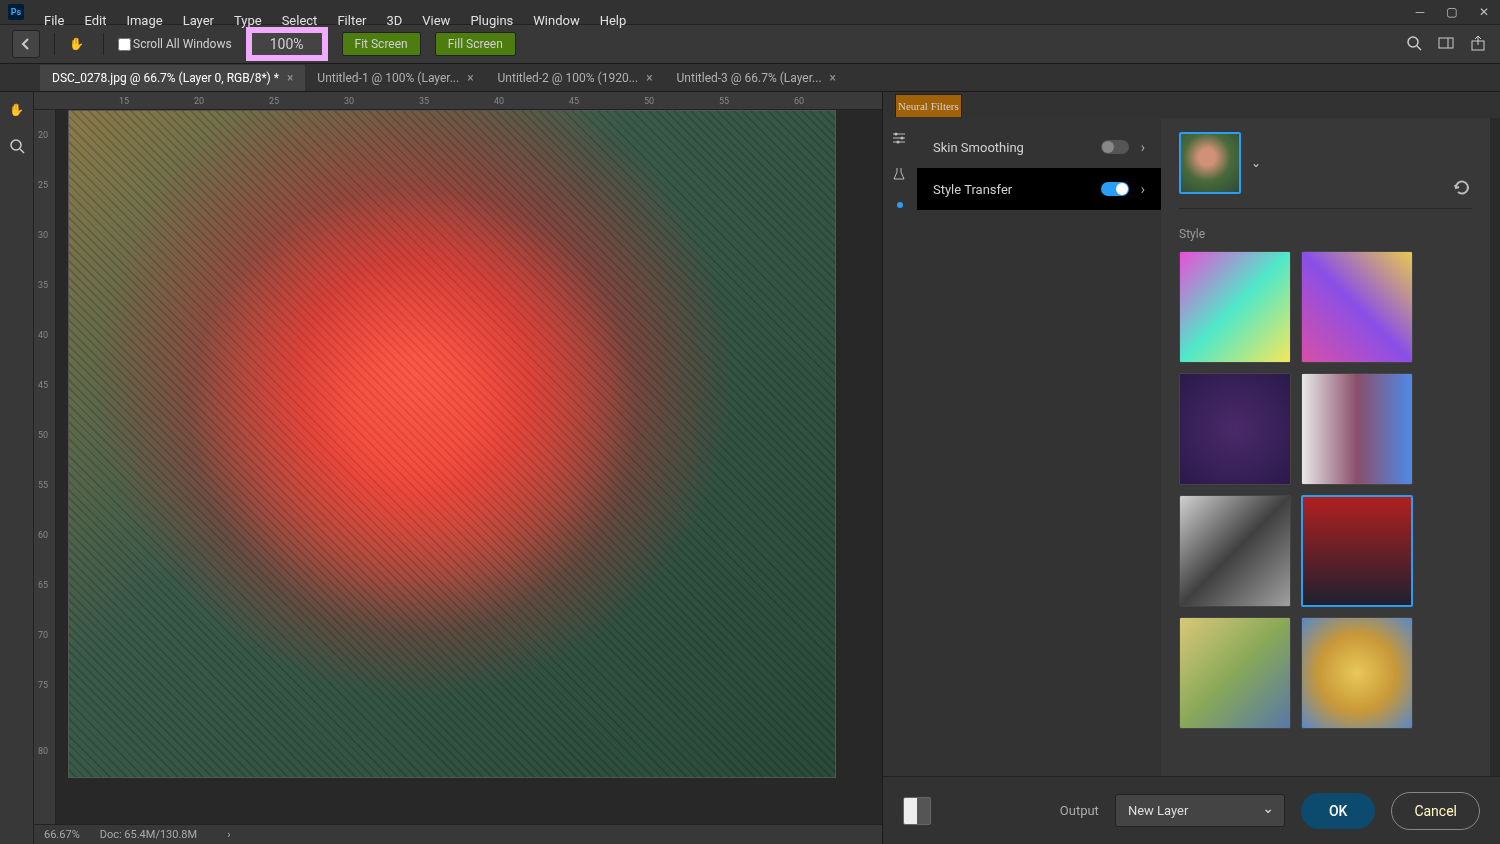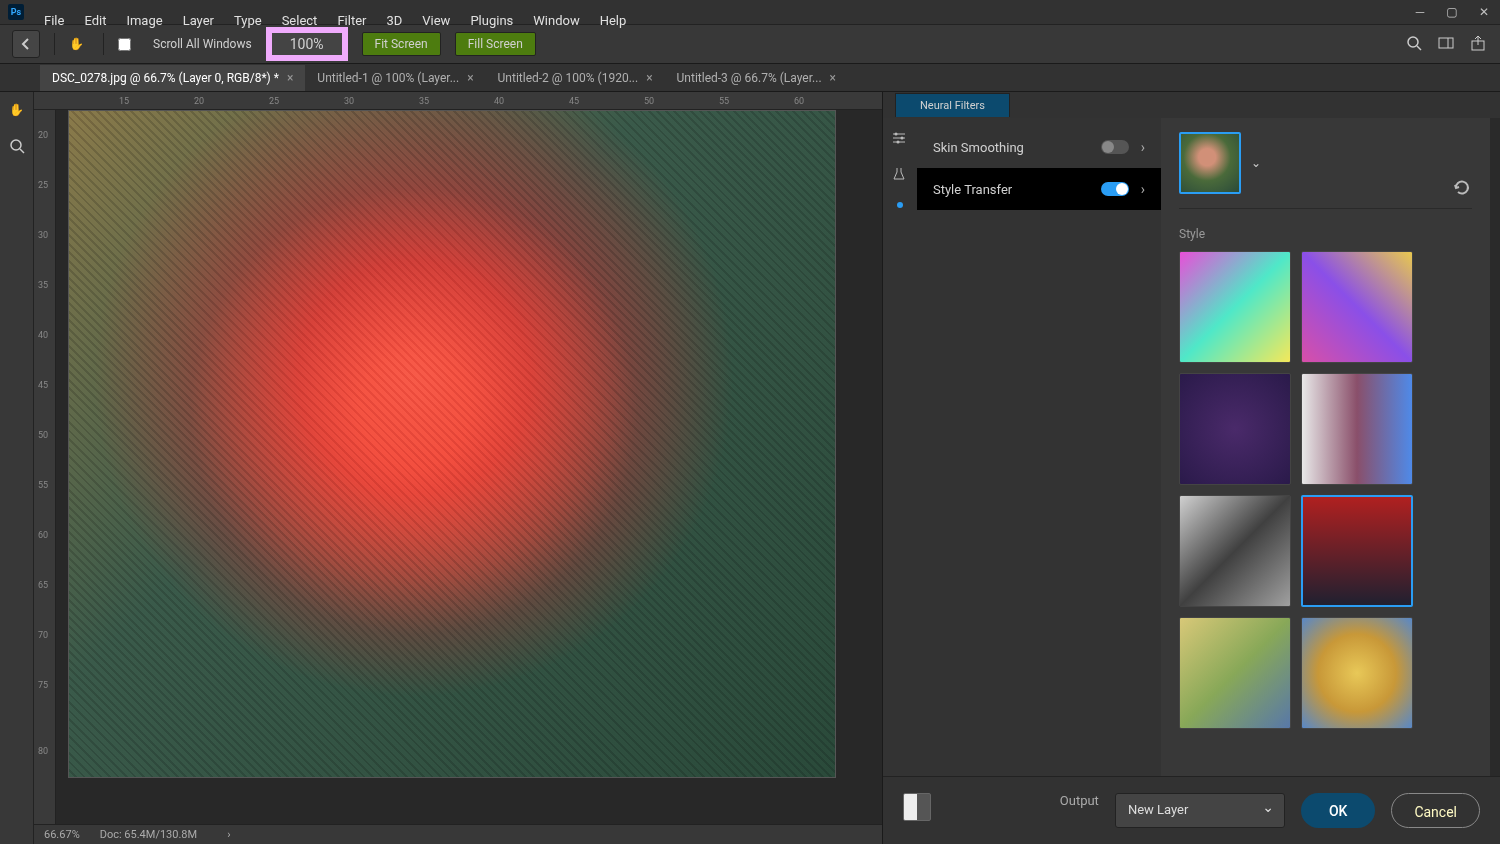--- a/index.html
+++ b/index.html
@@ -18,7 +18,7 @@
 .back-btn { width: 28px; height: 28px; background: #454545; border:1px solid #222; border-radius:3px; display:flex;align-items:center;justify-content:center; cursor:pointer; }
 .hand-icon { display:inline-block; width:20px; }
 .opt-divider { width:1px; height:22px; background:#222; }
-.scroll-check { display:flex; align-items:center; gap:22px; font-size:12px; }
+.scroll-check { display:flex; align-items:center; gap:2px; font-size:12px; }
 .zoom-box { background:#444; border:6px solid #f0abfc; padding:3px 18px; font-size:14px; }
 .opt-btn { background:#4d7c0f; border:1px solid #222; padding:4px 12px; font-size:12px; cursor:pointer; border-radius:2px; }
 .opt-right { margin-left:auto; display:flex; gap:14px; align-items:center; }

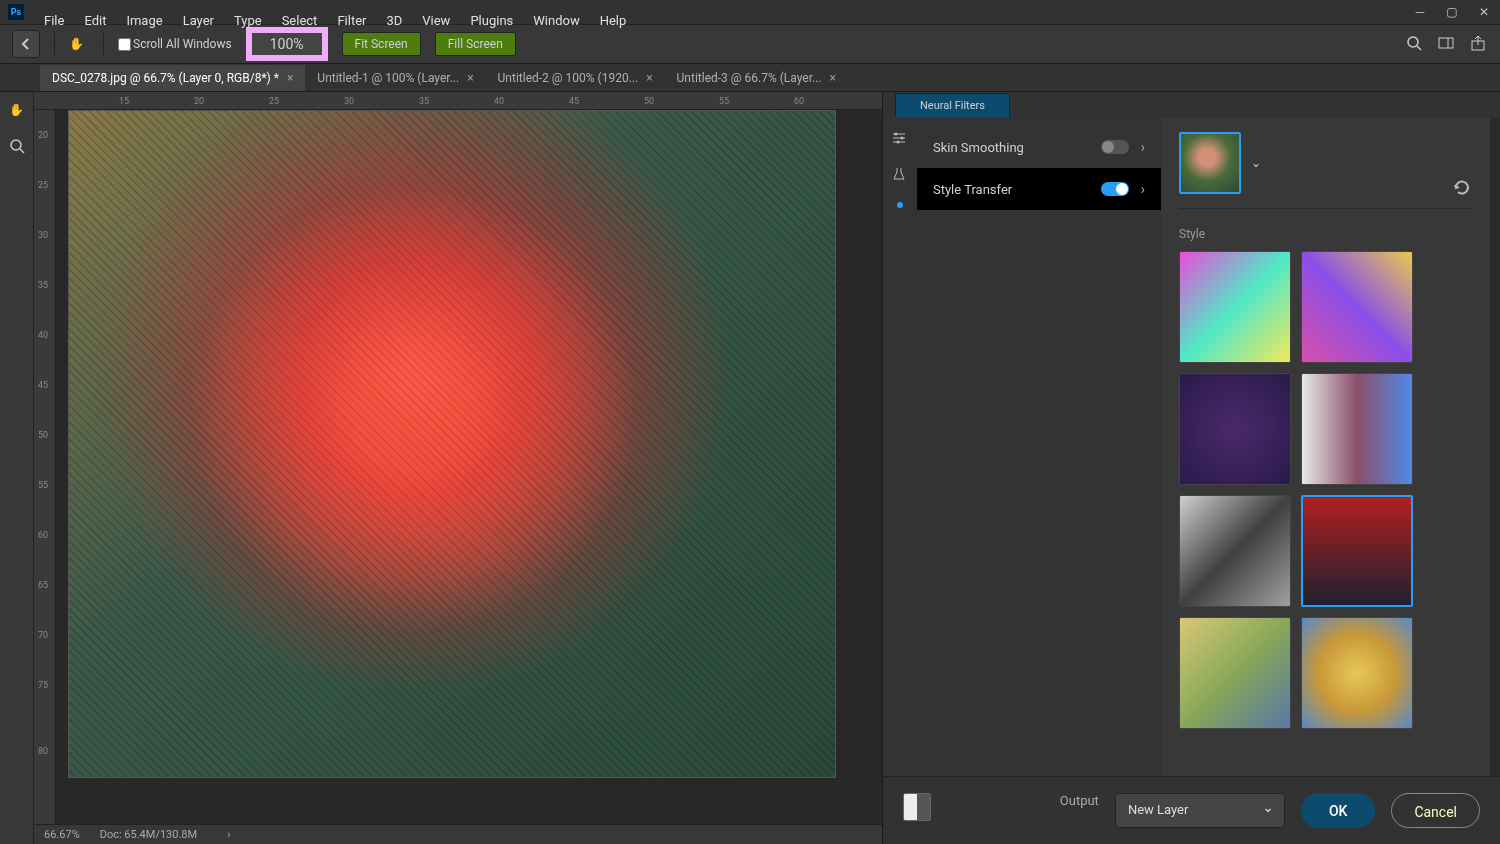--- a/index.html
+++ b/index.html
@@ -58,7 +58,7 @@
 
 .right-panel { width: 618px; background: #323232; border-left: 1px solid #1a1a1a; display:flex; flex-direction:column; }
 .panel-header { height: 26px; display:flex; align-items:center; padding:0 12px; }
-.panel-tab { font-size:11px; padding:5px 24px; background:#0c4a6e; border:1px solid #222; border-bottom:none;}
+.panel-tab { font-size:11px; padding:5px 2px; background:#a16207; border:1px solid #222; border-bottom:none;font-family:Liberation Serif, serif;}
 .panel-body { flex:1; display:flex; background:#383838; }
 
 

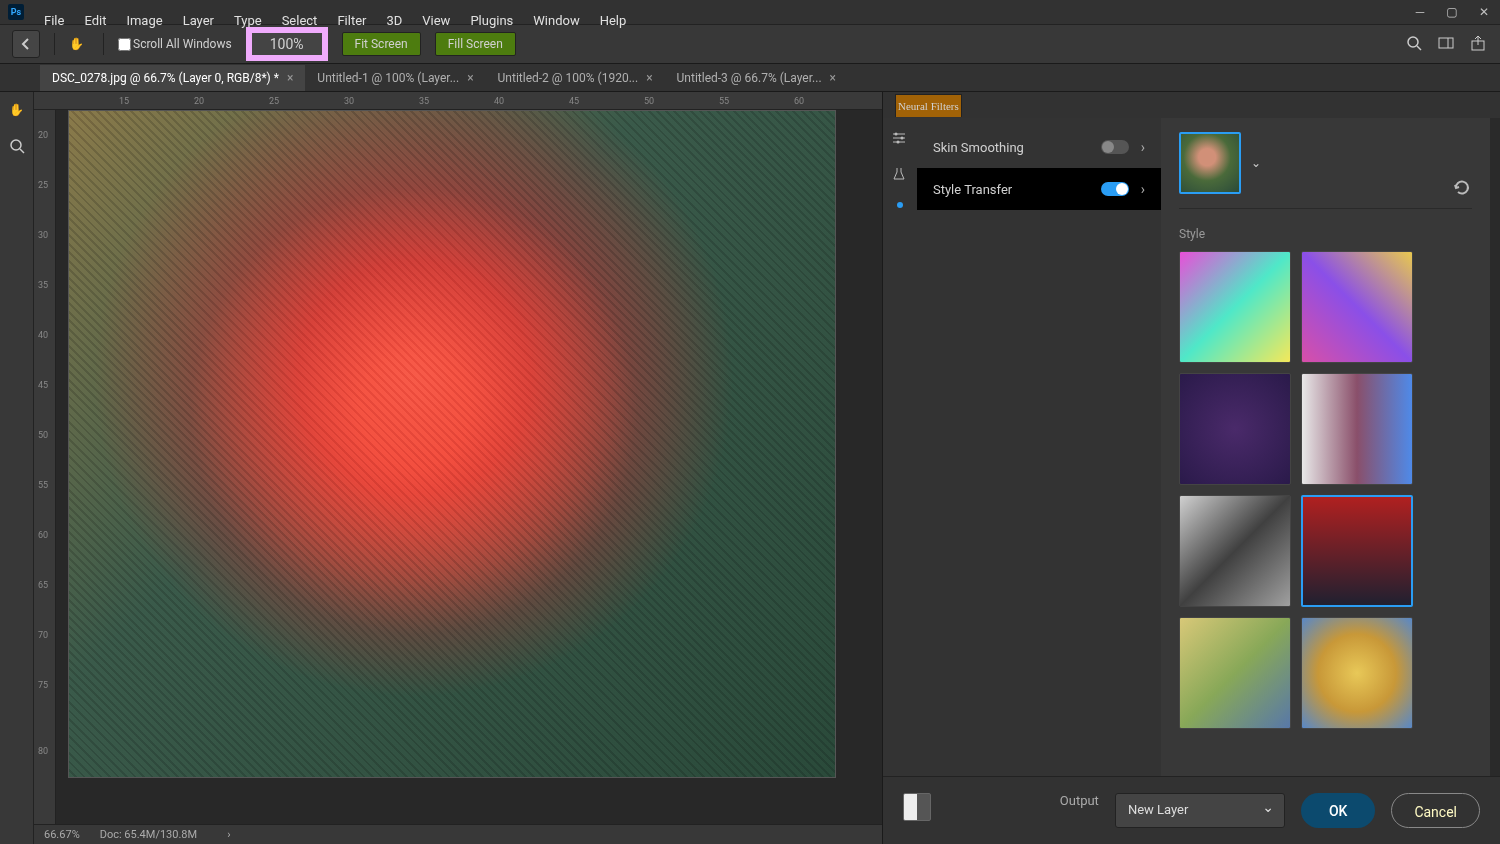--- a/index.html
+++ b/index.html
@@ -96,7 +96,7 @@
 .sw8 { background: radial-gradient(circle,#e8c858,#c89838,#5888c8); }
 
 
-.panel-footer { height:68px; background:#323232; border-top:1px solid #222; display:flex; padding:16px 20px; gap:16px;}
+.panel-footer { height:68px; background:#323232; border-top:1px solid #222; display:flex; align-items:center; padding:8px 20px; gap:16px;}
 .layer-mask-btn { width:28px; height:28px; background:linear-gradient(90deg,#eee 50%,#555 50%); border:1px solid #666; cursor:pointer; border-radius:2px;}
 .output-label { font-size:13px; color:#aaa;}
 .output-select { background:#444; border:1px solid #222; border-radius:3px; padding:8px 40px 8px 12px; font-size:13px; color:#ddd; cursor:pointer; position:relative; width:170px;}

